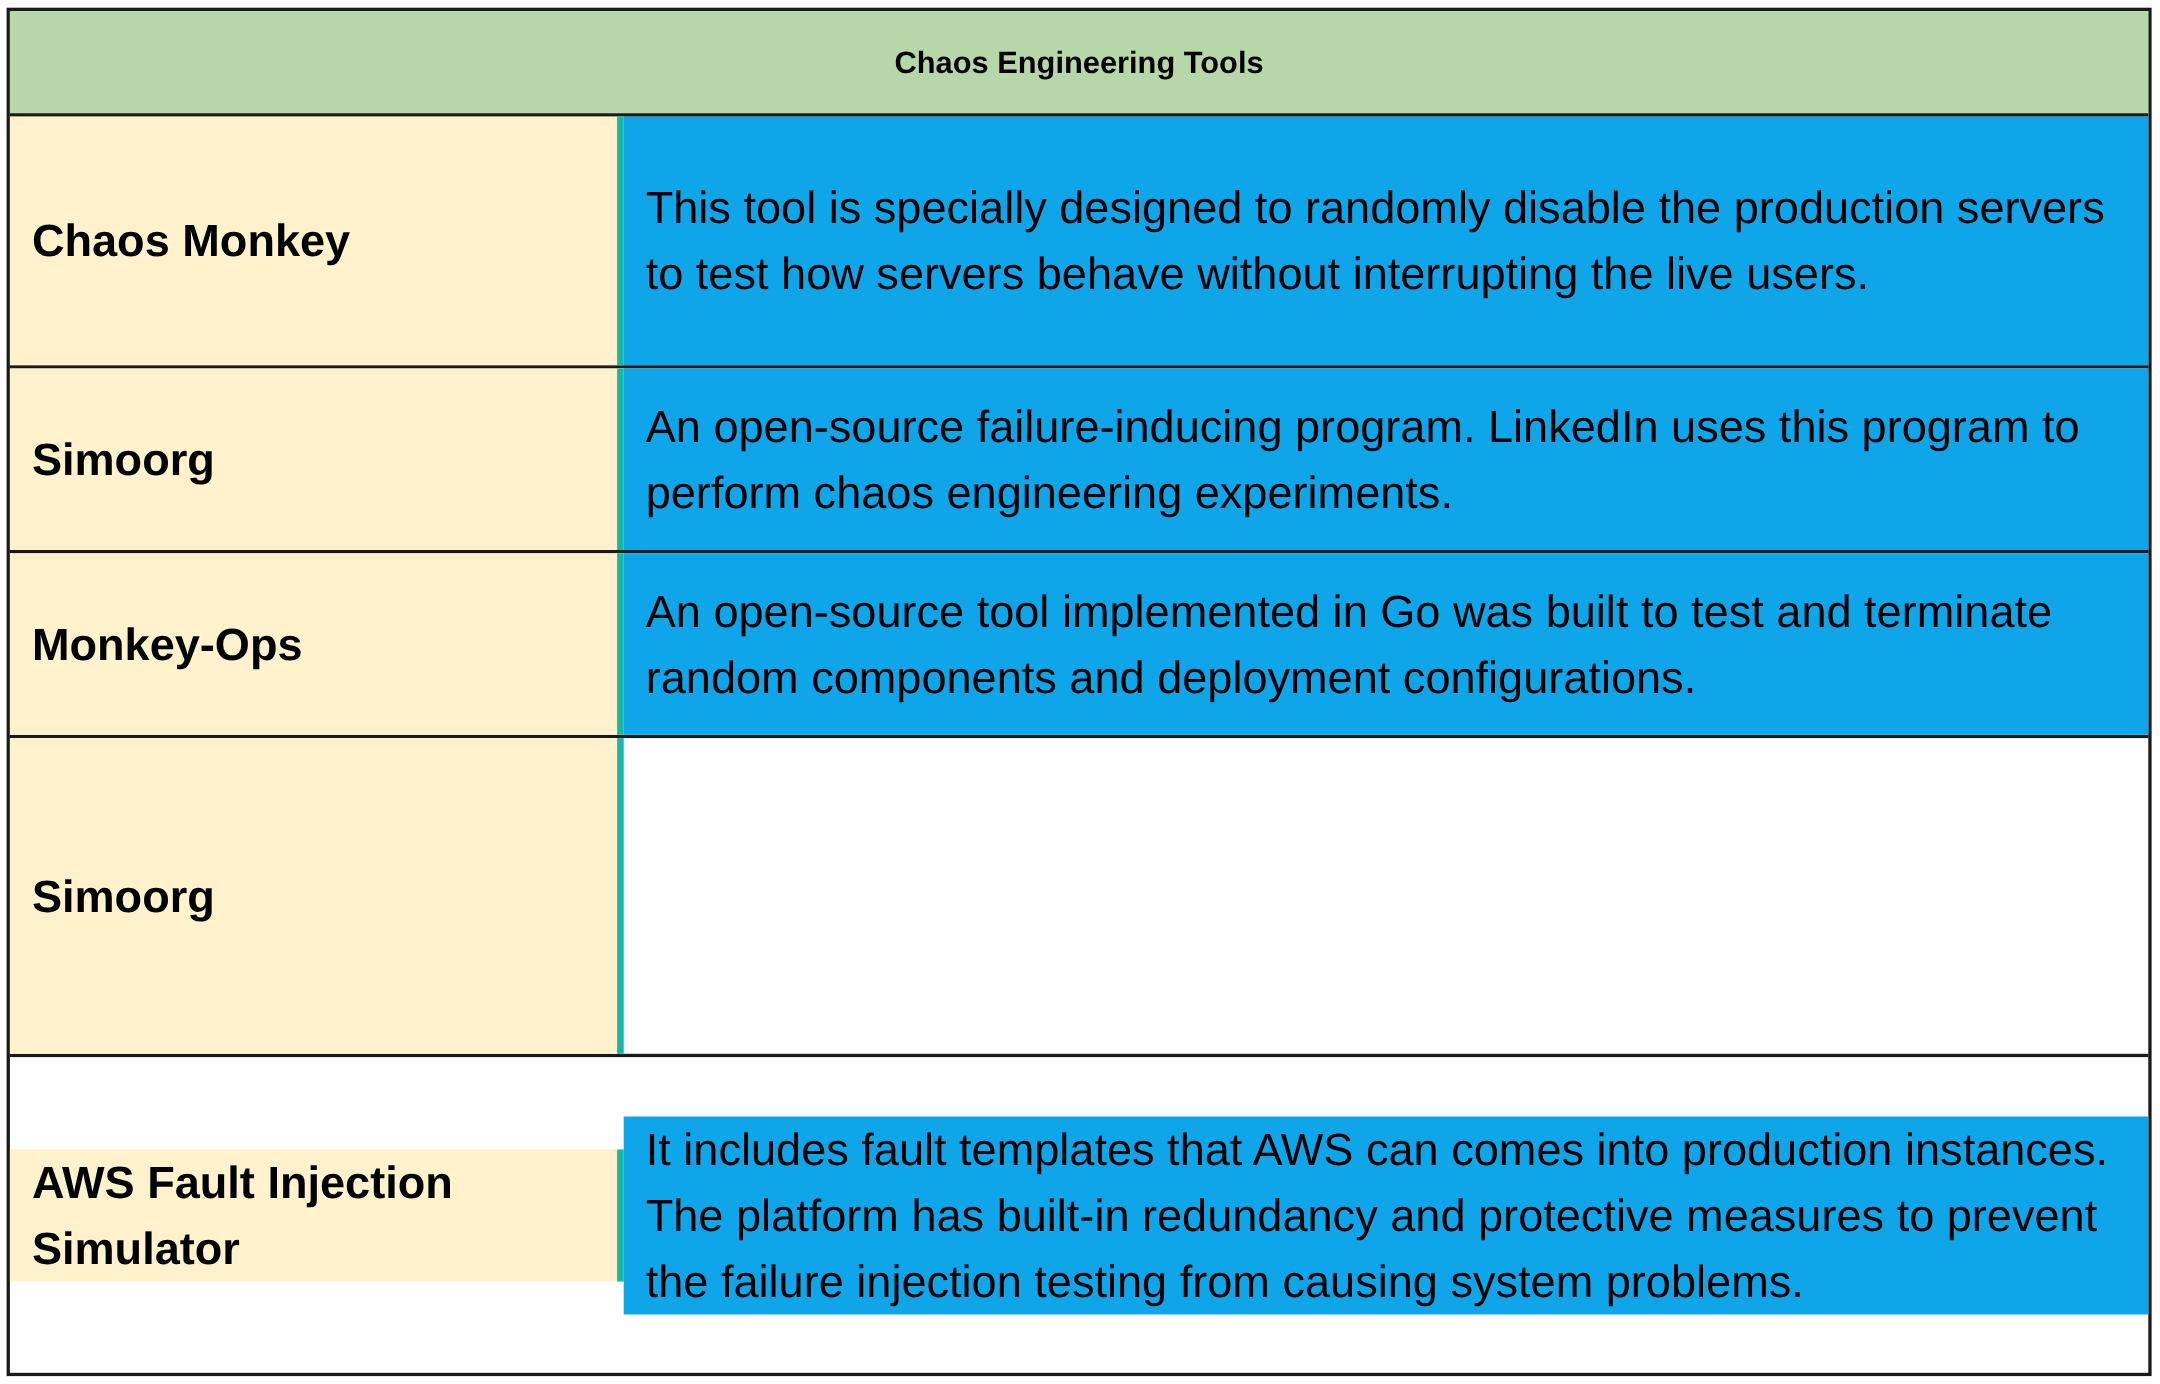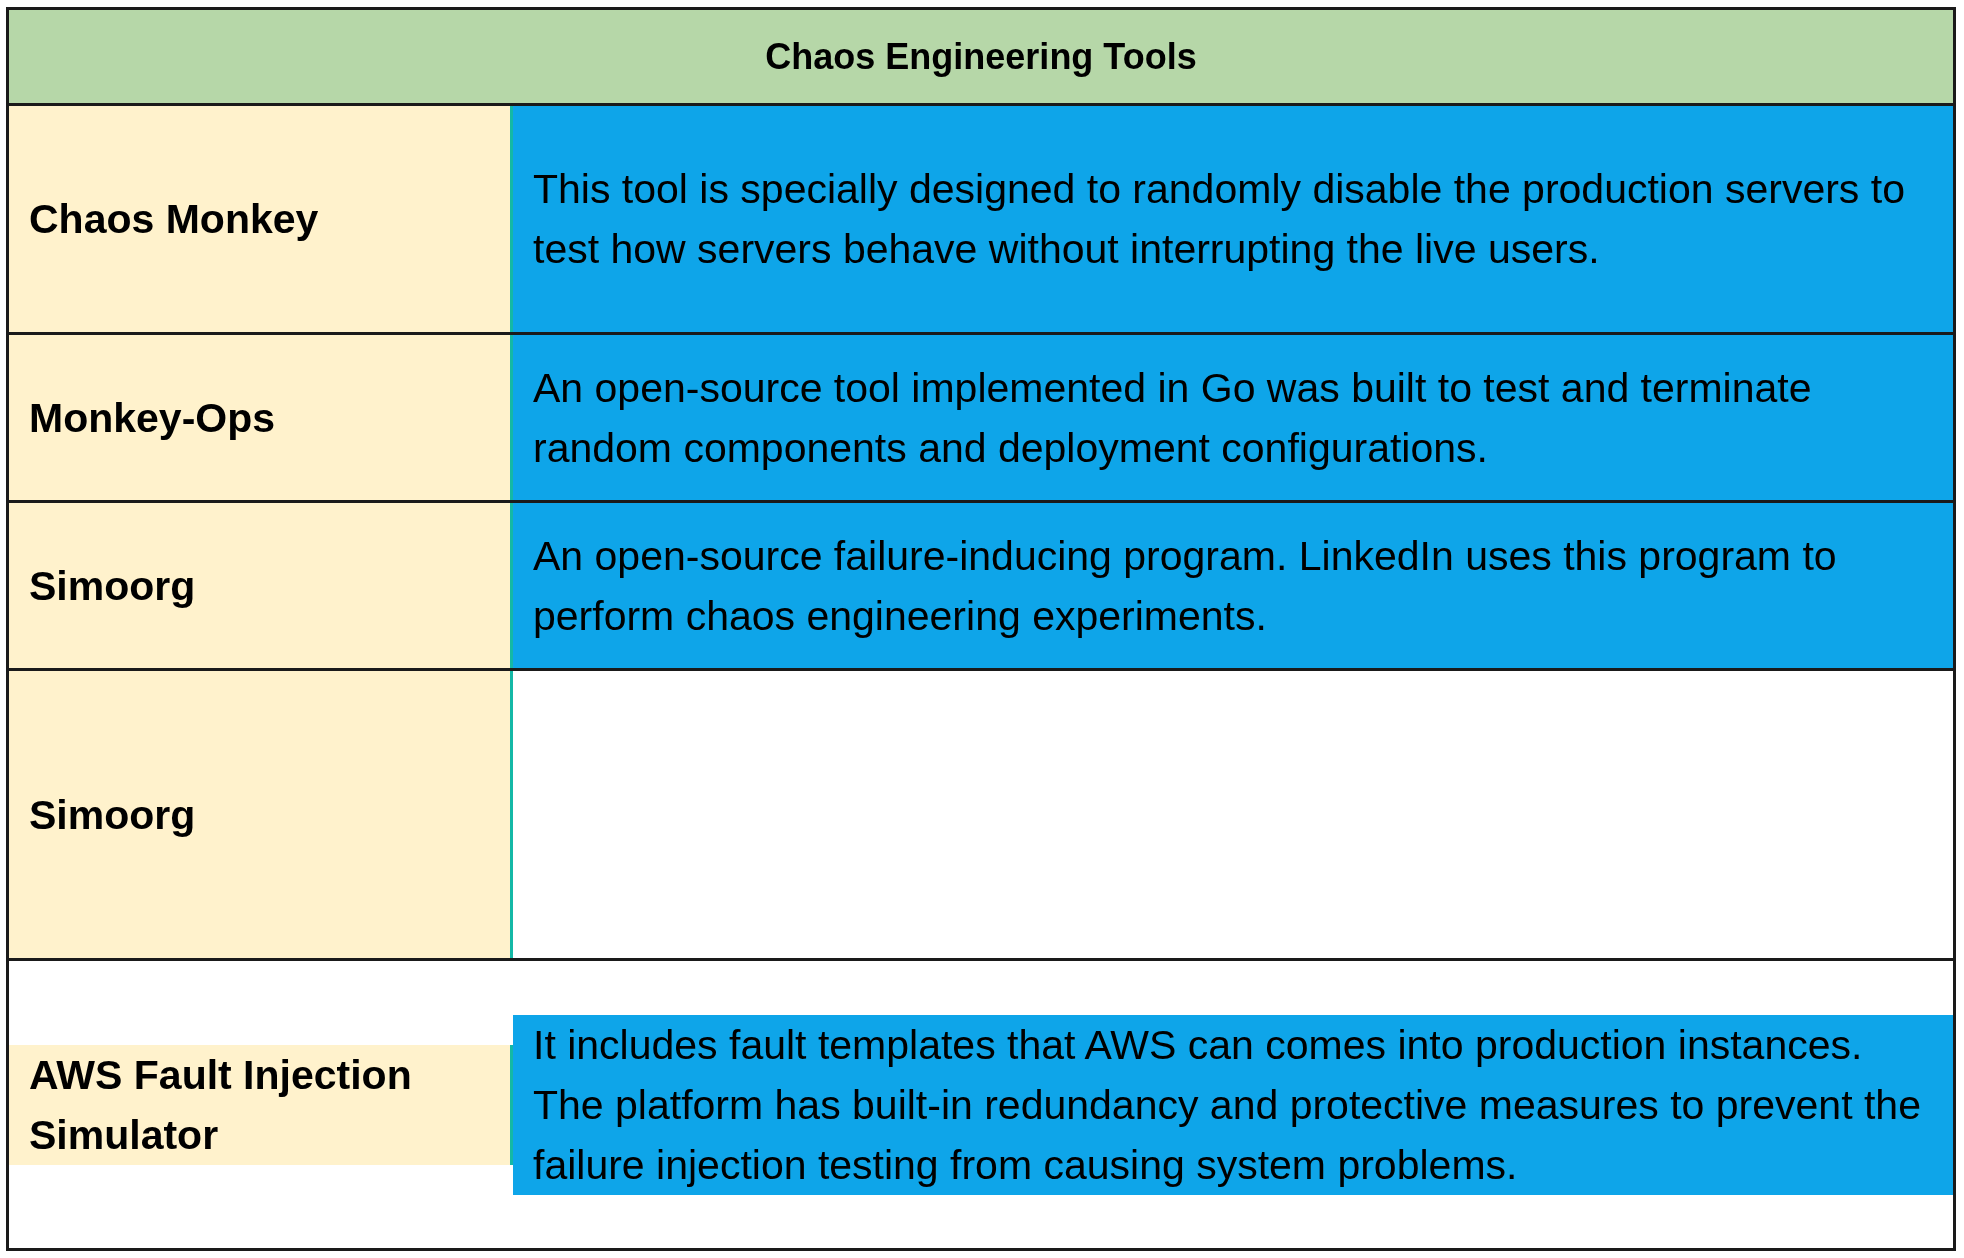--- a/index.html
+++ b/index.html
@@ -15,7 +15,7 @@
       height: 96px; background: #b6d7a8;
       border-bottom: 3px solid #1a1a1a; box-sizing: border-box;
       display: flex; align-items: center; justify-content: center;
-      font-weight: bold; font-size: 36px;
+      font-weight: bold; font-size: 28px;
     }
     .row { display: flex; border-bottom: 3px solid #1a1a1a; box-sizing: border-box; }
     .row:last-child { border-bottom: none; }

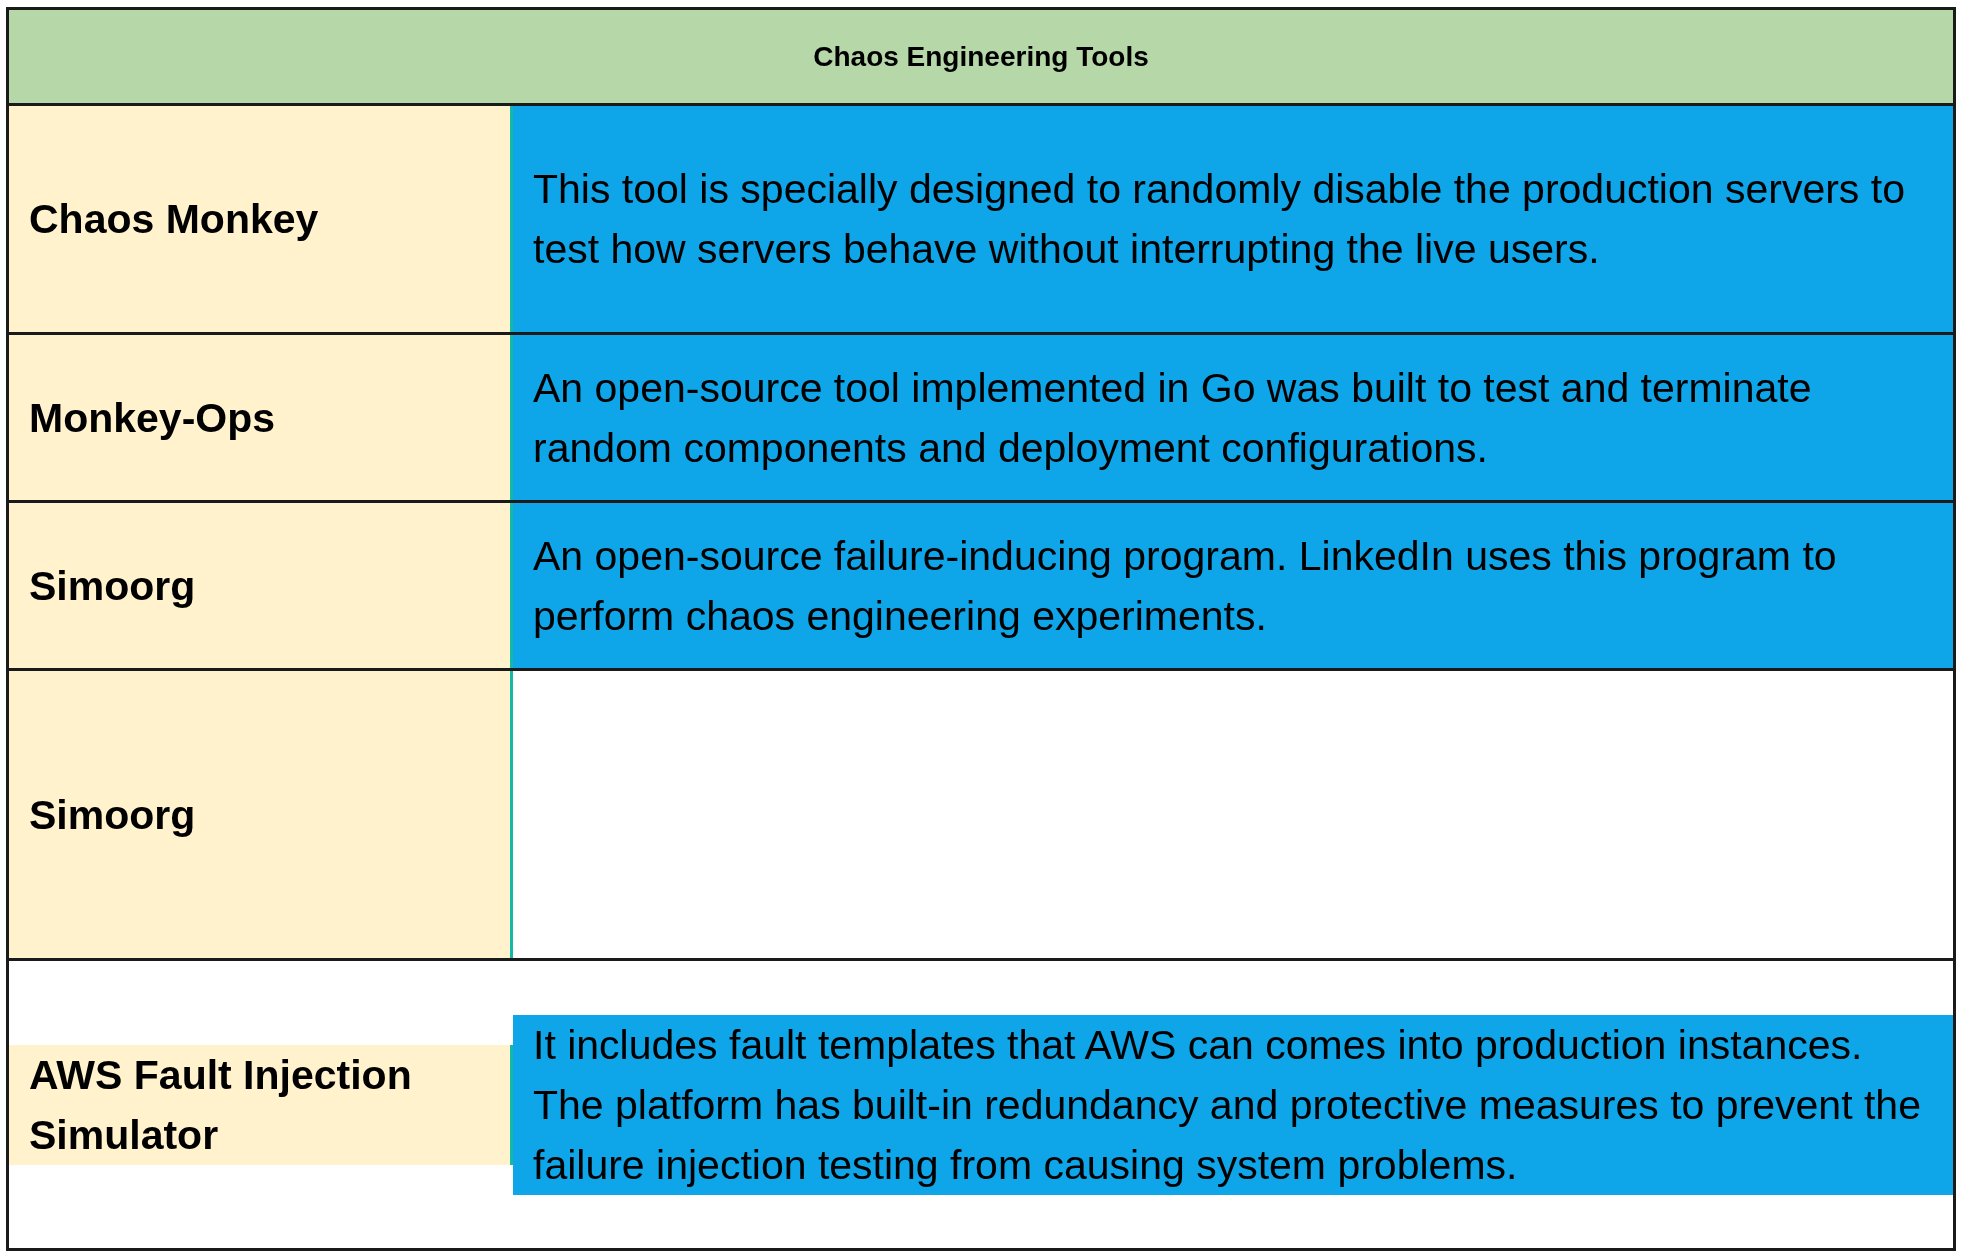--- a/index.html
+++ b/index.html
@@ -20,8 +20,8 @@
     .row { display: flex; border-bottom: 3px solid #1a1a1a; box-sizing: border-box; }
     .row:last-child { border-bottom: none; }
     .name {
-      width: 504px; flex: none; background: #fff2cc;
-      border-right: 3px solid #14b8a6; box-sizing: border-box;
+      width: 558px; flex: none; background: #fff2cc;
+      border-right: 6px solid #14b8a6; box-sizing: border-box;
       display: flex; align-items: center;
       padding: 0 20px 0 20px;
       font-weight: bold; font-size: 41px; line-height: 60px;

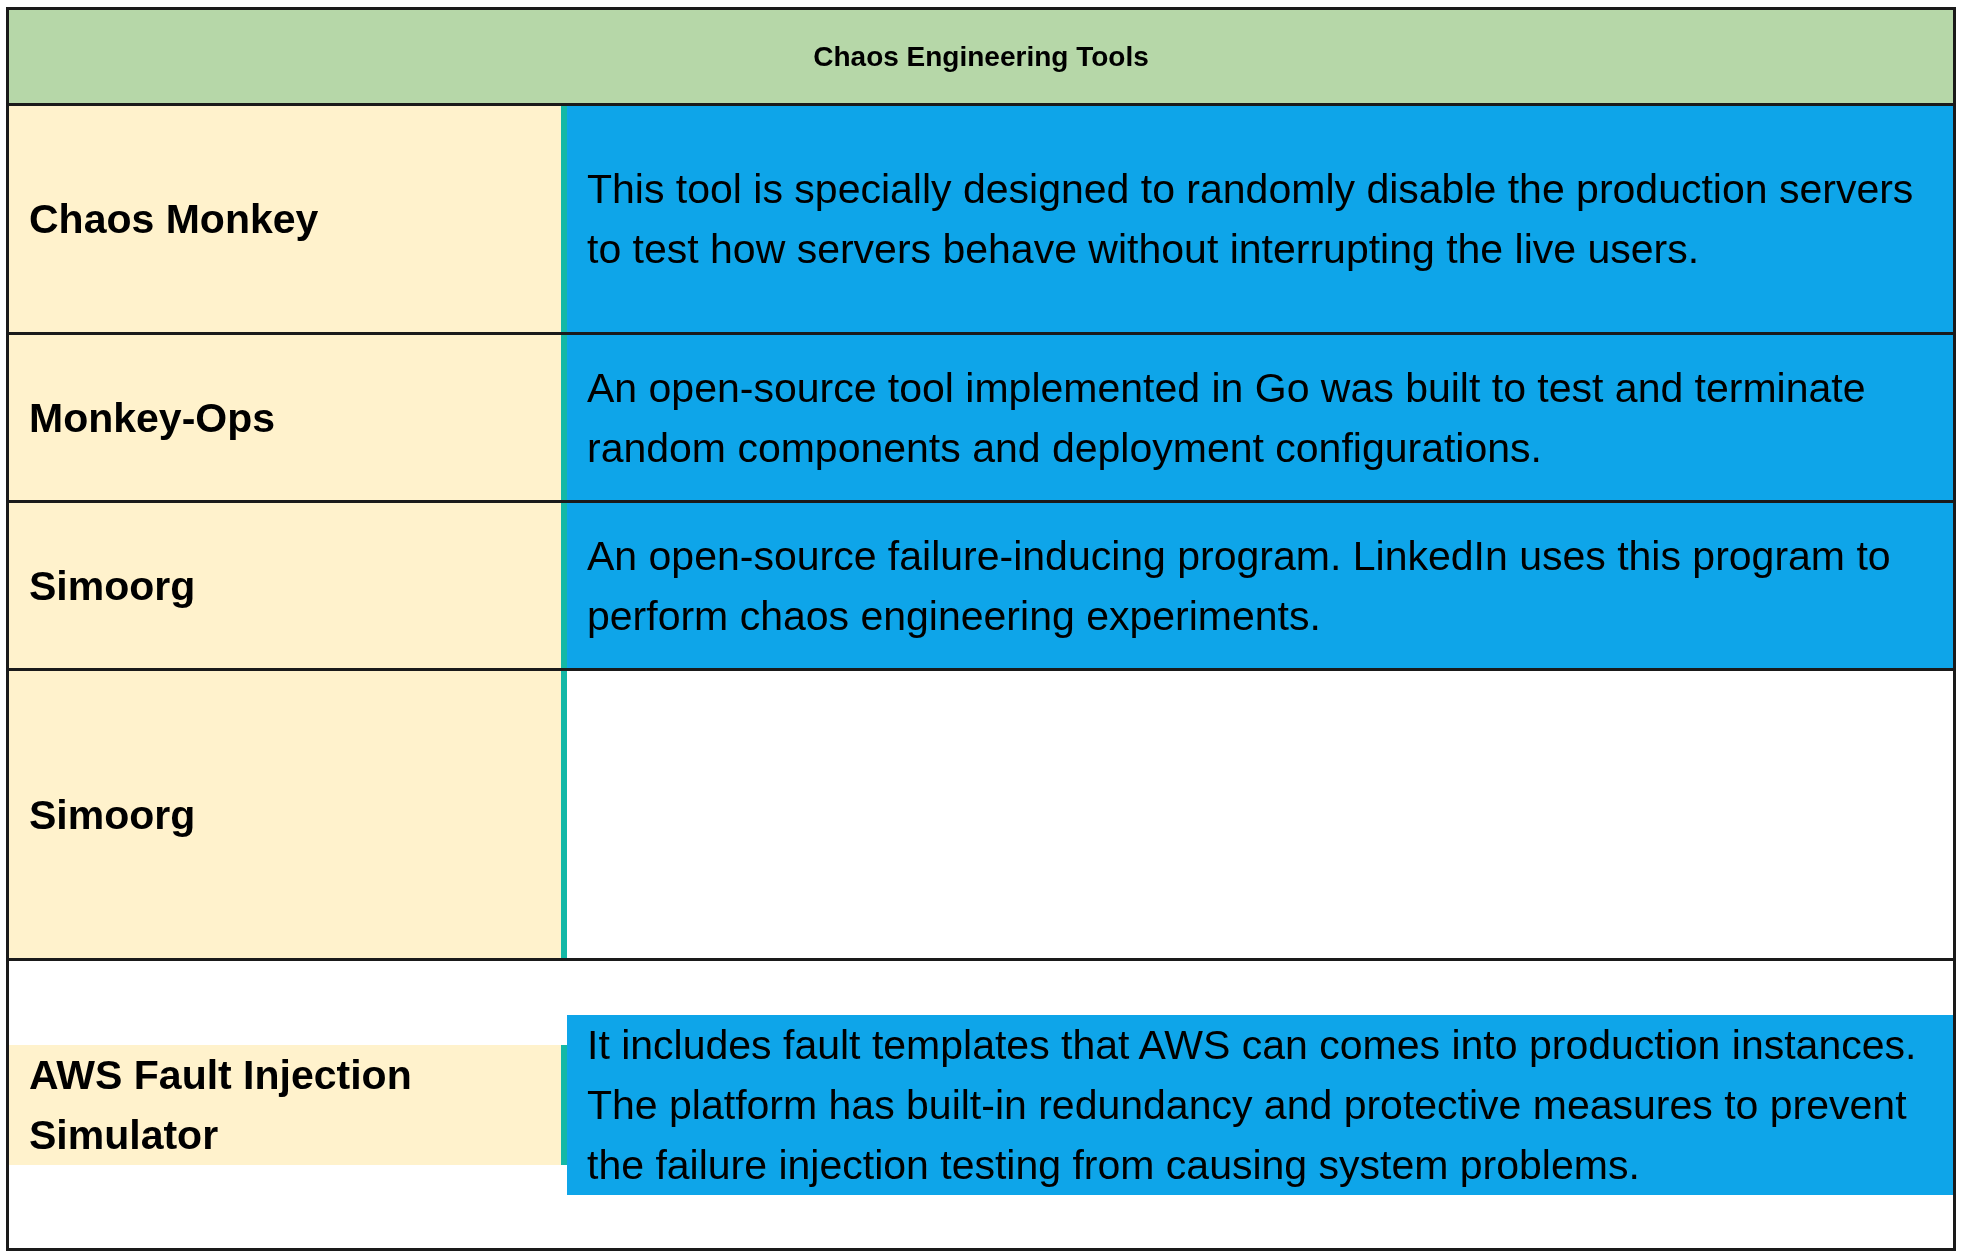--- a/index.html
+++ b/index.html
@@ -45,13 +45,13 @@
   </div>
 
   <div class="row" style="height:168px;">
-    <div class="name">Monkey-Ops</div>
-    <div class="desc">An open-source tool implemented in Go was built to test and terminate random components and deployment configurations.</div>
+    <div class="name">Simoorg</div>
+    <div class="desc">An open-source failure-inducing program. LinkedIn uses this program to perform chaos engineering experiments.</div>
   </div>
 
   <div class="row" style="height:168px;">
-    <div class="name">Simoorg</div>
-    <div class="desc">An open-source failure-inducing program. LinkedIn uses this program to perform chaos engineering experiments.</div>
+    <div class="name">Monkey-Ops</div>
+    <div class="desc">An open-source tool implemented in Go was built to test and terminate random components and deployment configurations.</div>
   </div>
 
   <div class="row" style="height:290px;">

